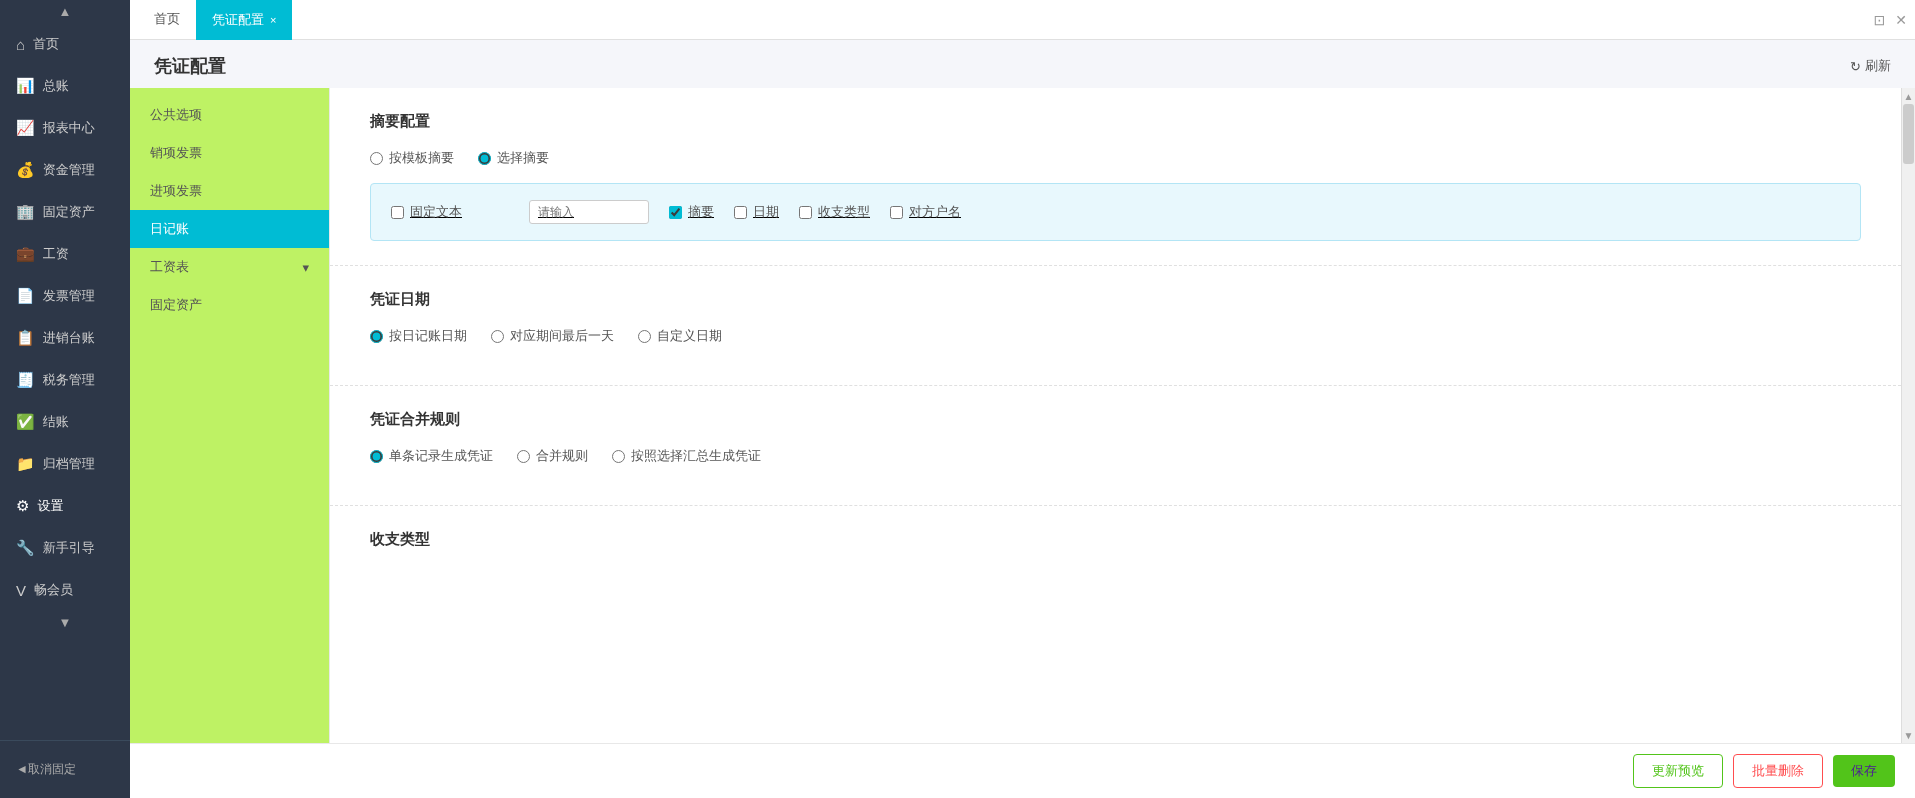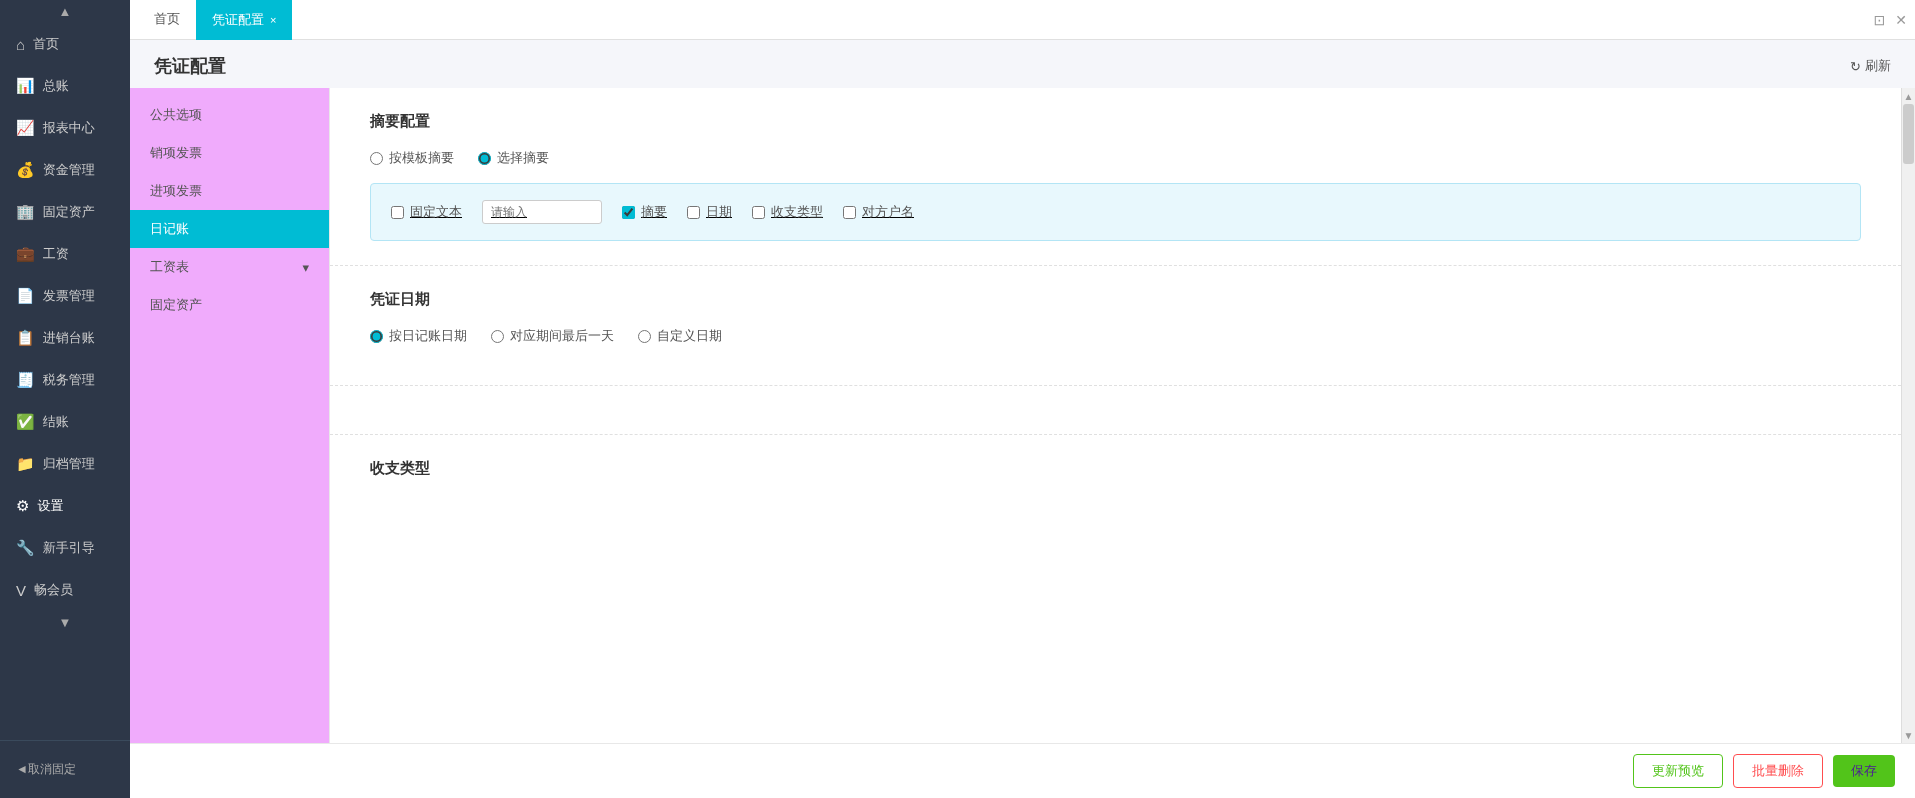--- a/index.html
+++ b/index.html
@@ -129,7 +129,7 @@
     
     .left-nav {
       width: 200px;
-      background: #f0abfc;
+      background: #bef264;
       border-right: 1px solid #e8e8e8;
       padding: 8px 0;
       flex-shrink: 0;

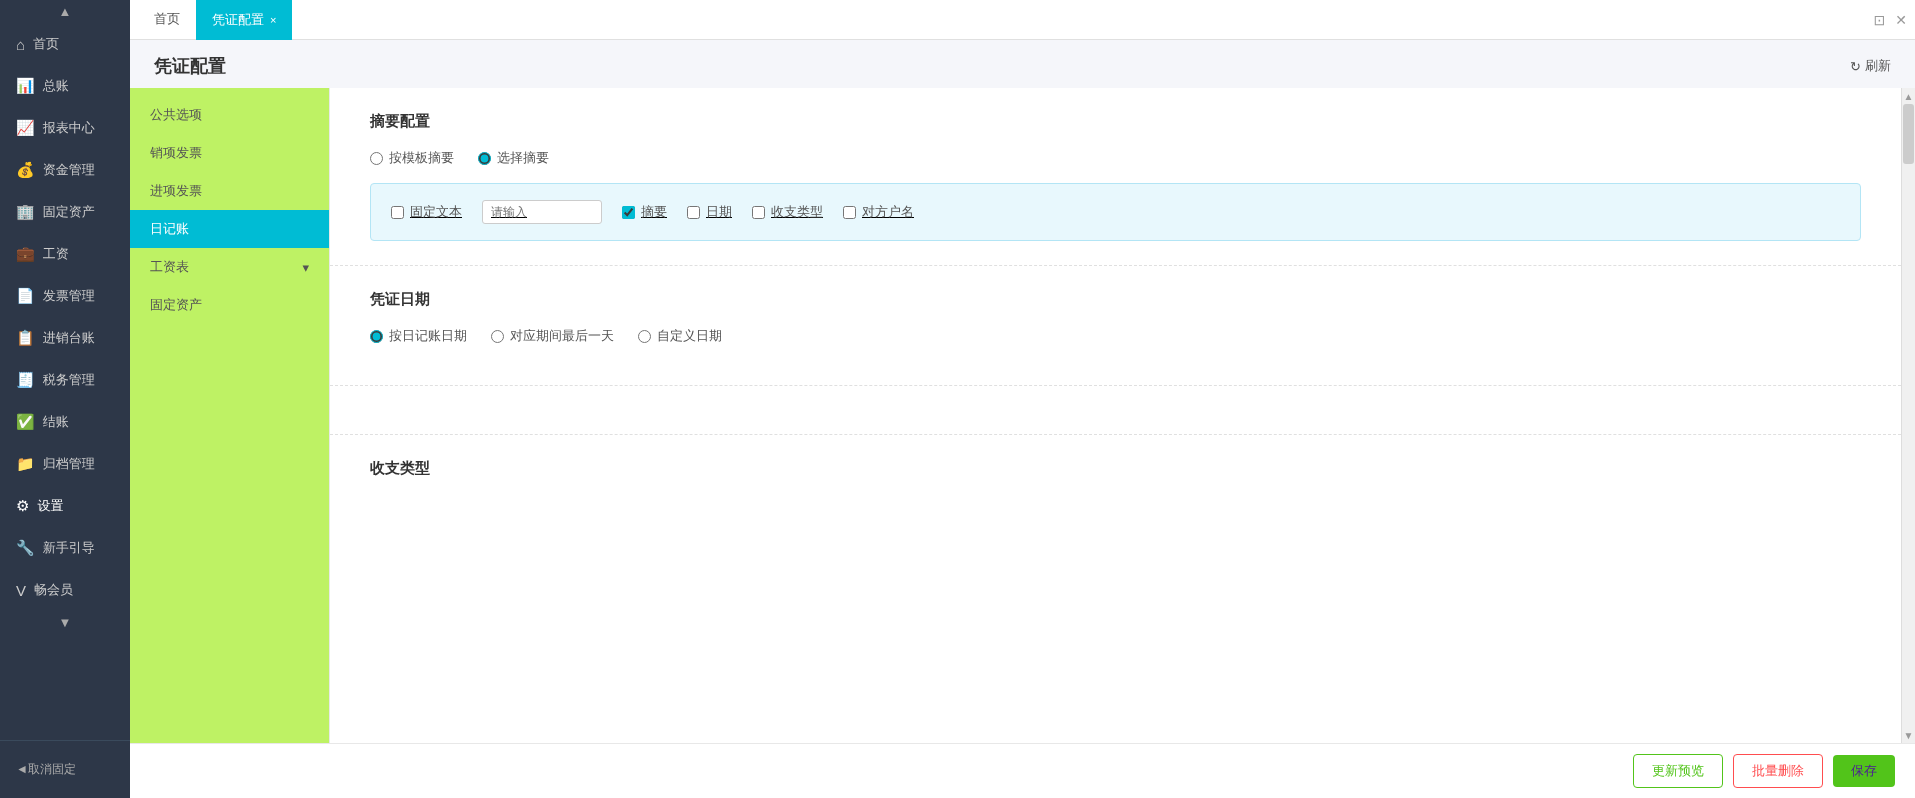--- a/index.html
+++ b/index.html
@@ -219,6 +219,7 @@
       color: #999;
       width: 120px;
       outline: none;
+      margin-left: 47px;
     }
     .example-text {
       margin-top: 10px;

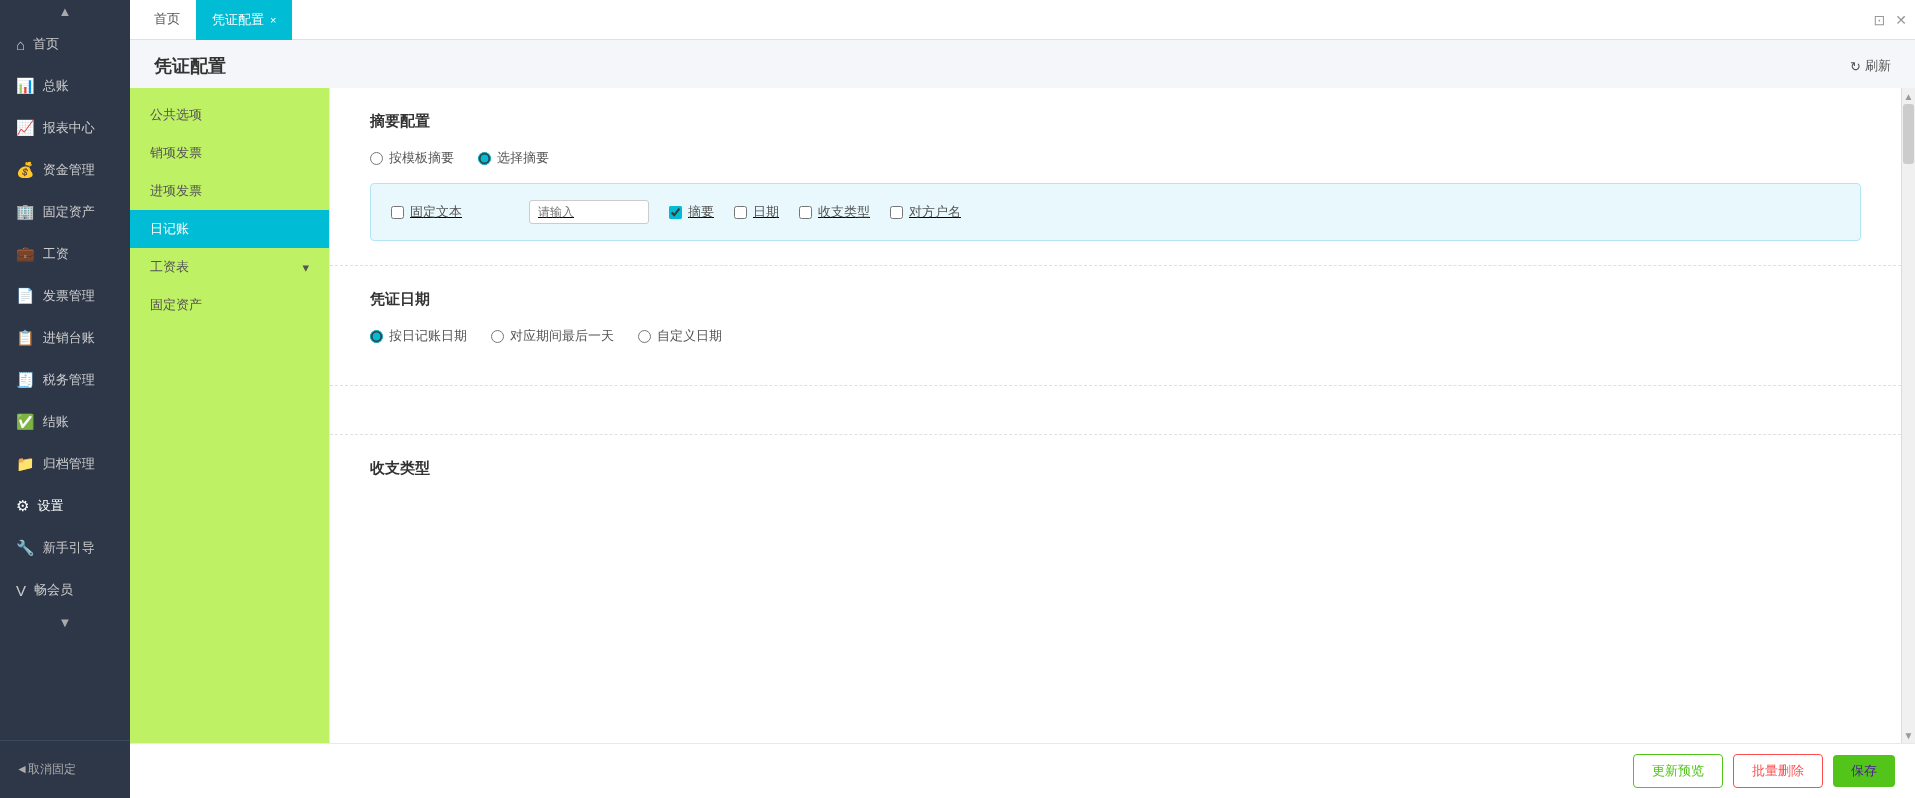--- a/index.html
+++ b/index.html
@@ -482,6 +482,7 @@
           </div>
 
           <div class="section">
+            <div class="section-title">凭证合并规则</div>
           </div>
 
           <div class="section">

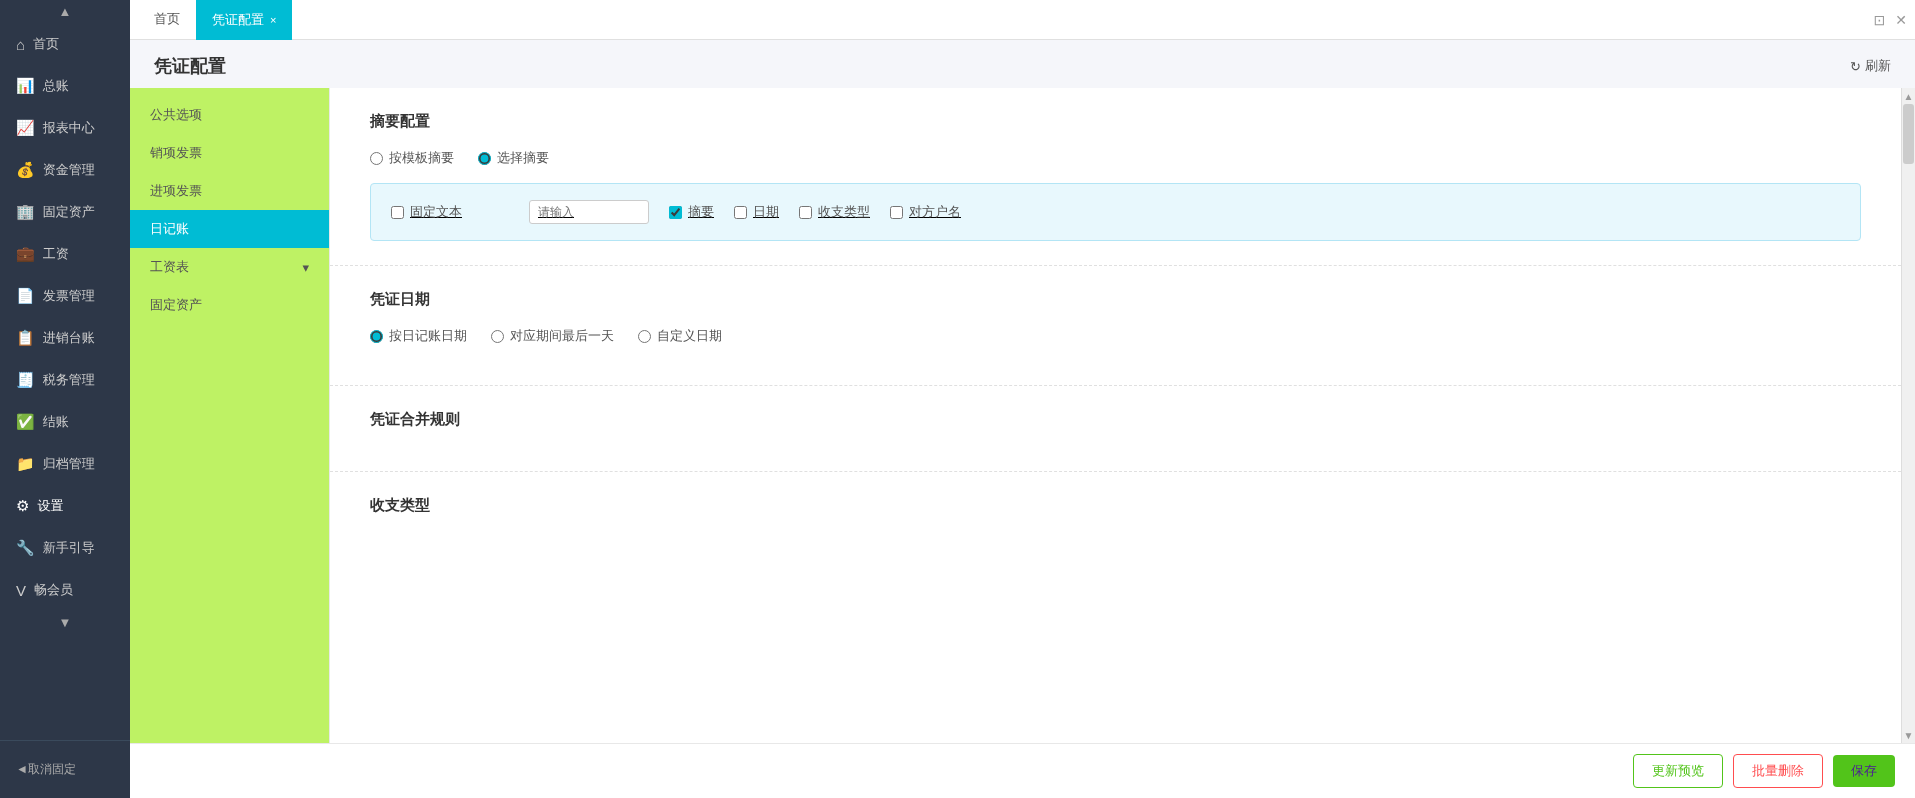--- a/index.html
+++ b/index.html
@@ -483,6 +483,20 @@
 
           <div class="section">
             <div class="section-title">凭证合并规则</div>
+            <div class="radio-group">
+              <label class="radio-item">
+                <input type="radio" name="merge_mode" checked="" style="">
+                <span>单条记录生成凭证</span>
+              </label>
+              <label class="radio-item">
+                <input type="radio" name="merge_mode" style="">
+                <span>合并规则</span>
+              </label>
+              <label class="radio-item">
+                <input type="radio" name="merge_mode" style="">
+                <span>按照选择汇总生成凭证</span>
+              </label>
+            </div>
           </div>
 
           <div class="section">

